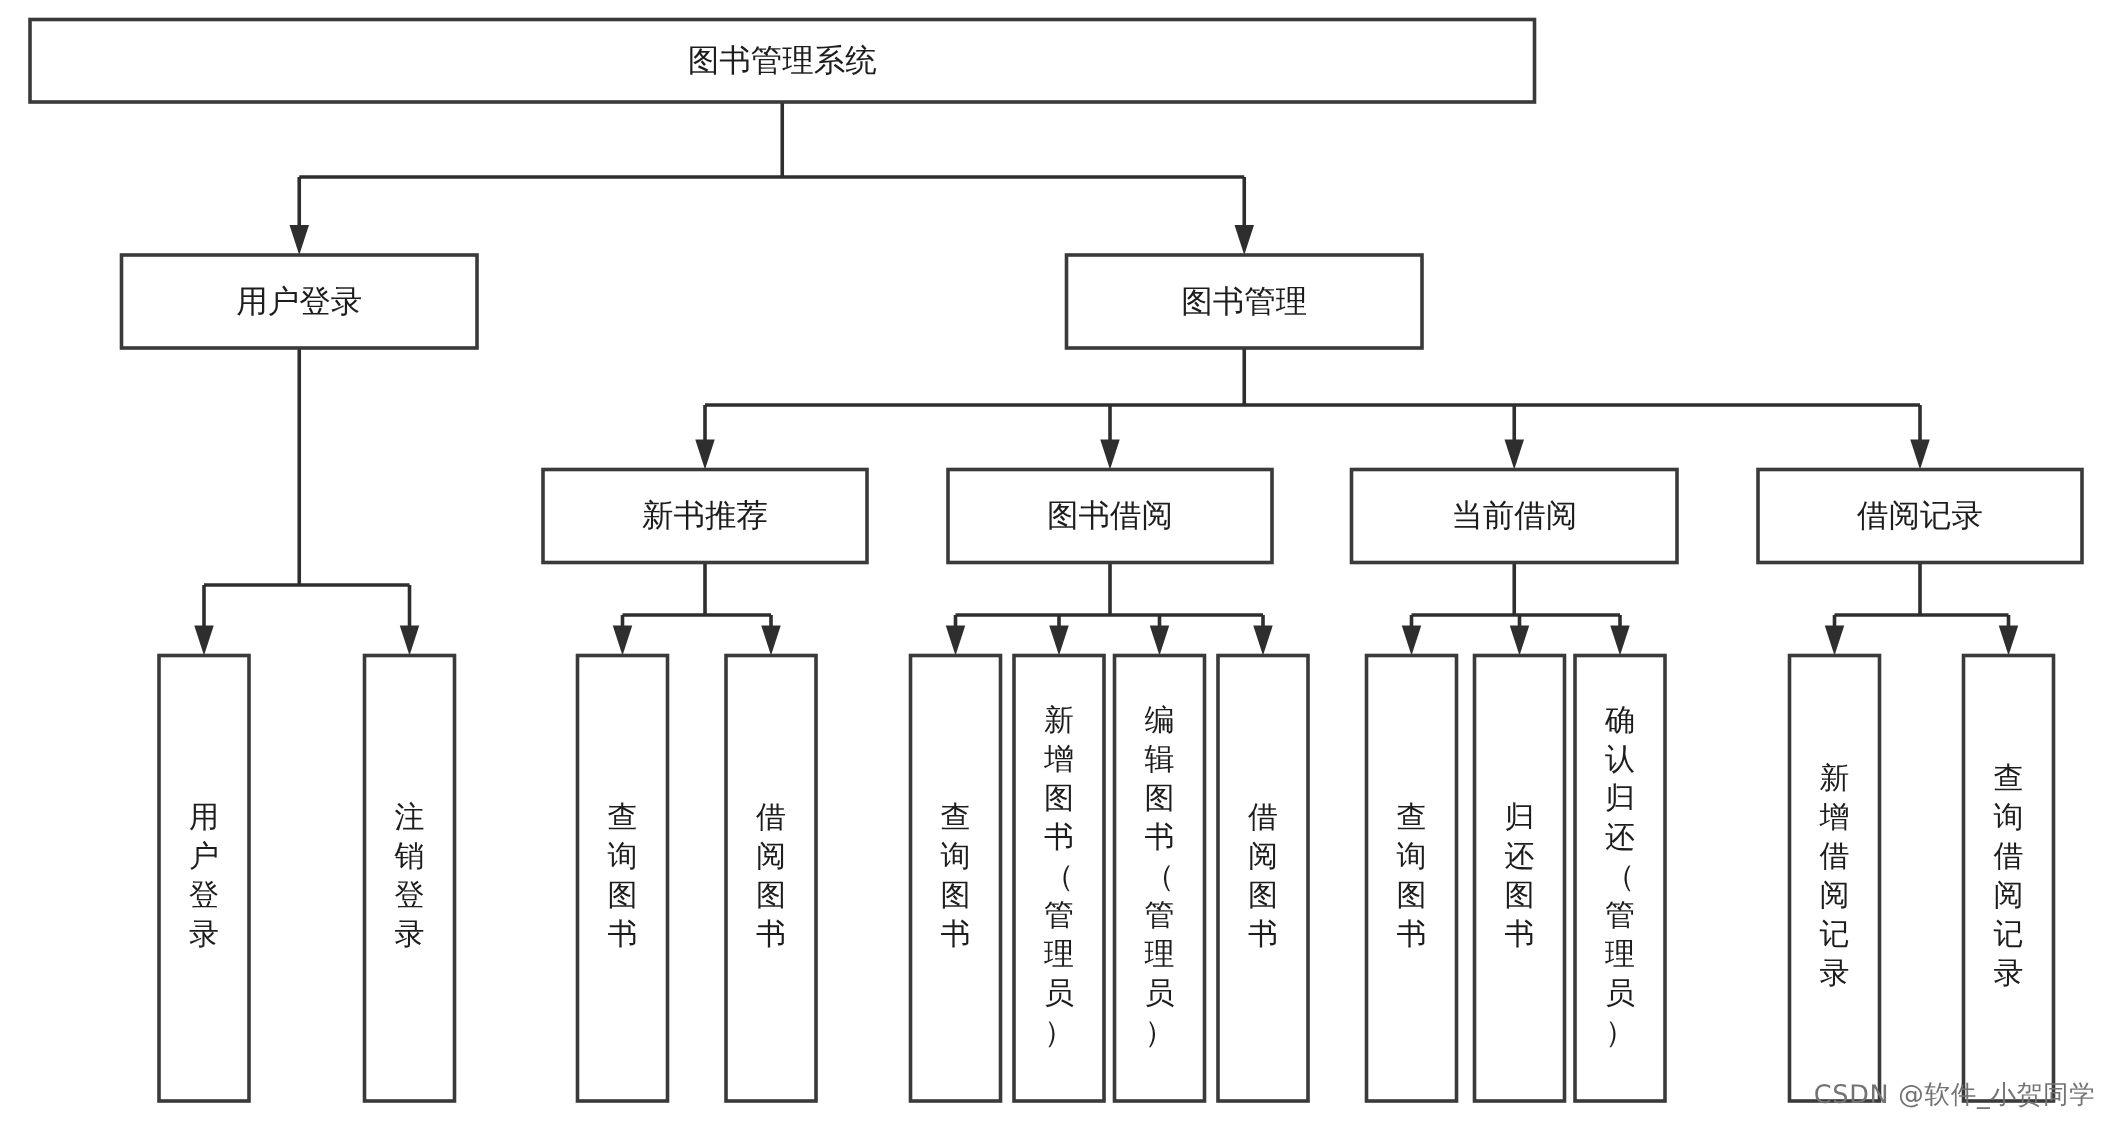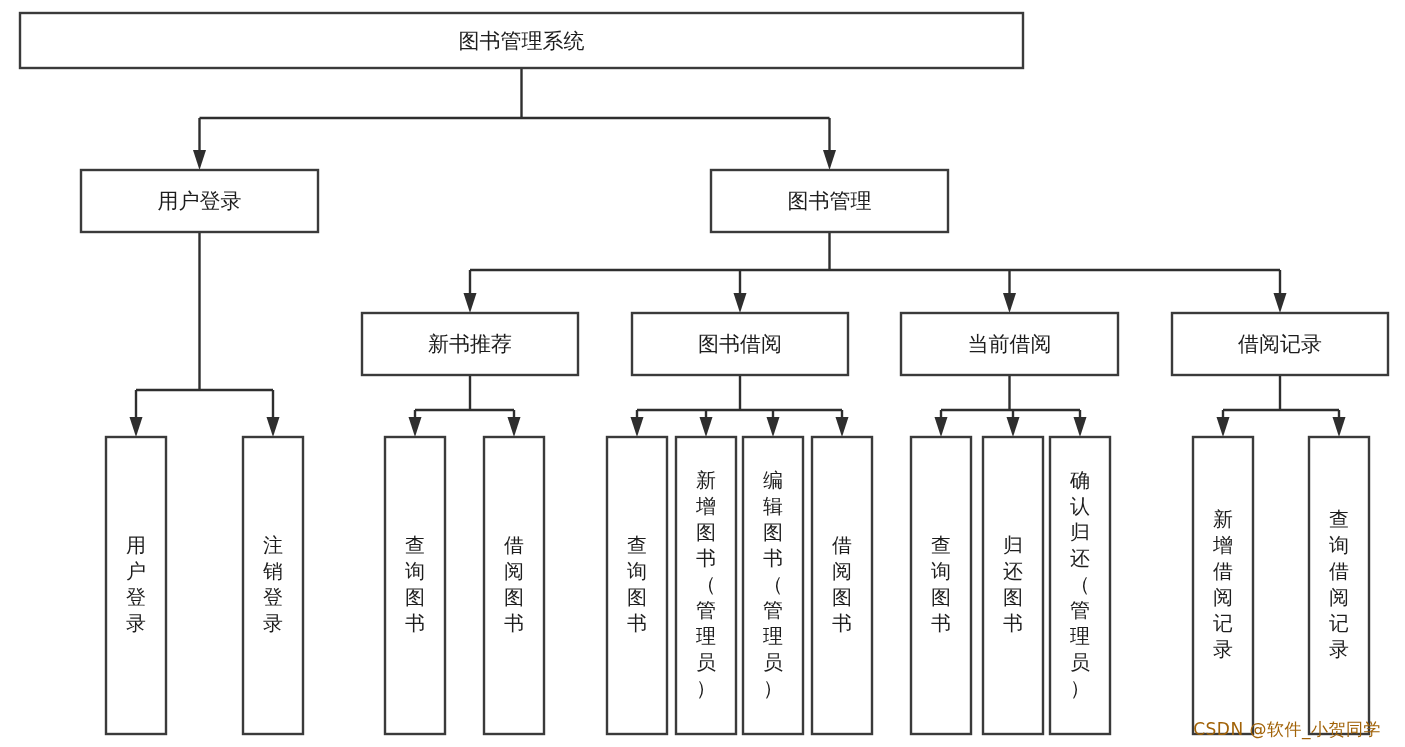--- a/index.html
+++ b/index.html
@@ -57,11 +57,11 @@
   }
   .watermark-text {
     position: absolute;
-    right: 24px;
+    right: 8px;
     bottom: 6px;
     font-family: "DejaVu Sans", "Liberation Sans", sans-serif;
     font-size: 17px;
-    color: #a16207;
+    color: #737373;
     letter-spacing: 0.5px;
     white-space: nowrap;
     user-select: none;

